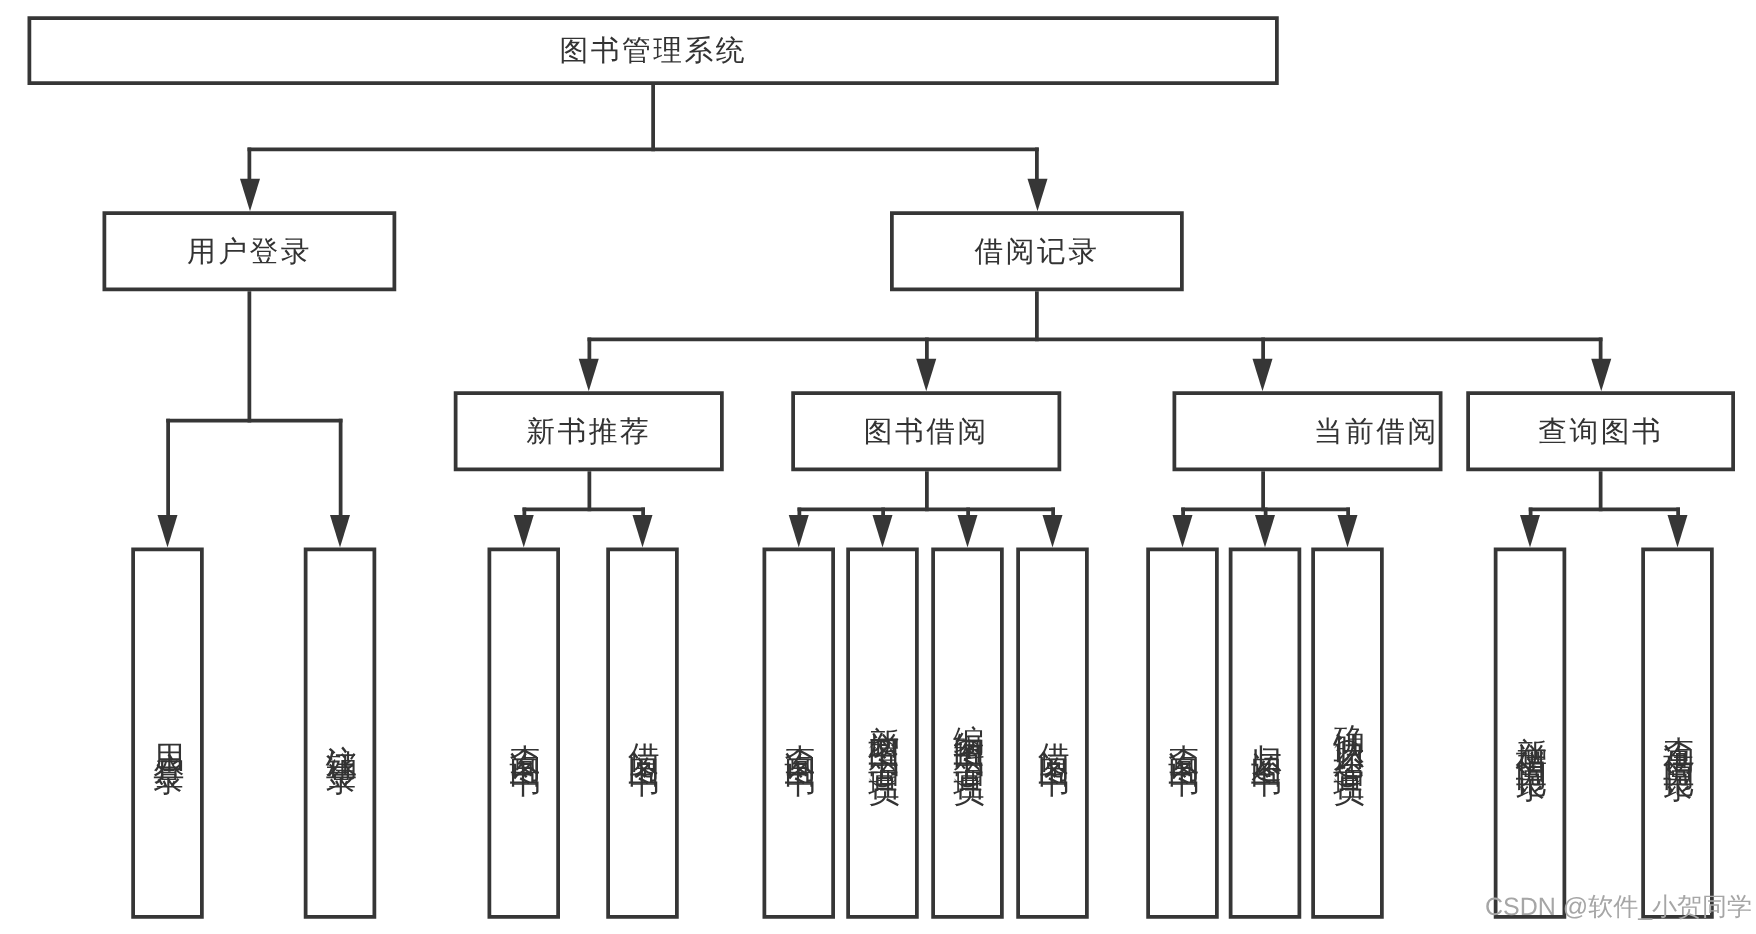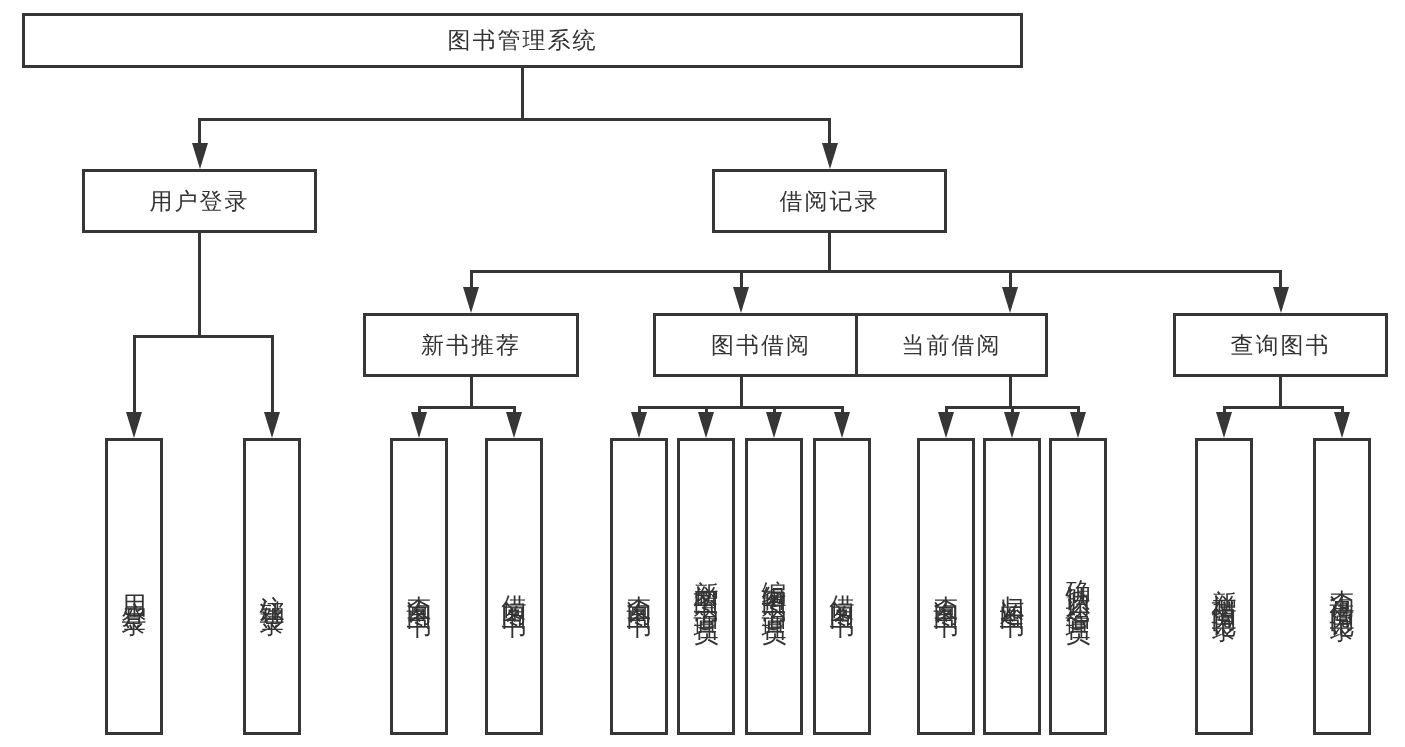--- a/index.html
+++ b/index.html
@@ -90,7 +90,7 @@
   <div class="box hnode" style="left:363px; top:313px; width:216px;font-family:Liberation Mono, monospace;">
     <span>新书推荐</span>
   </div>
-  <div class="box hnode" style="left:633px; top:313px; width:216px;margin-left:20px;">
+  <div class="box hnode" style="left:633px; top:313px; width:216px;">
     <span>图书借阅</span>
   </div>
   <div class="box hnode" style="left:855px; top:313px; width:193px;">

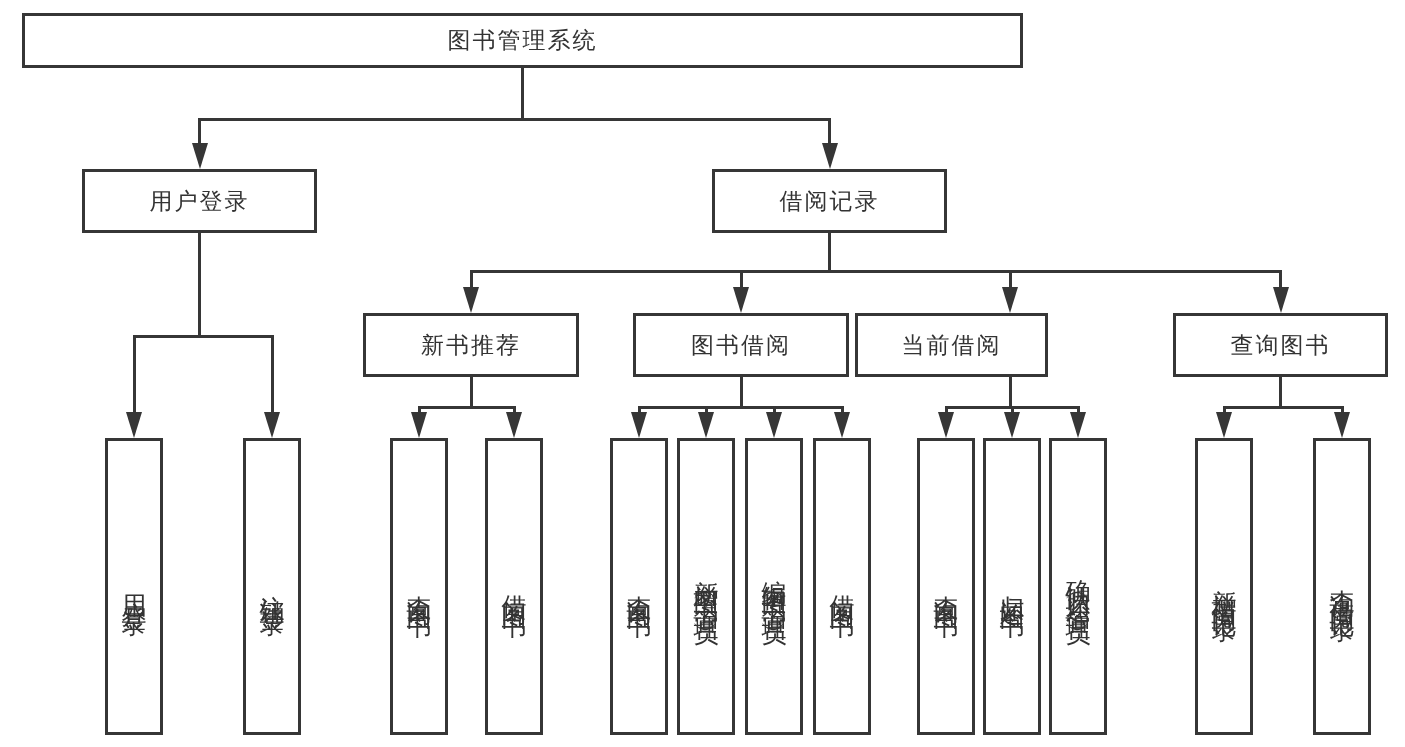--- a/index.html
+++ b/index.html
@@ -93,7 +93,7 @@
   <div class="box hnode" style="left:633px; top:313px; width:216px;">
     <span>图书借阅</span>
   </div>
-  <div class="box hnode" style="left:855px; top:313px; width:193px;">
+  <div class="box hnode" style="left:938px; top:313px; width:216px;justify-content:flex-end;">
     <span>当前借阅</span>
   </div>
   <div class="box hnode" style="left:1173px; top:313px; width:215px;">

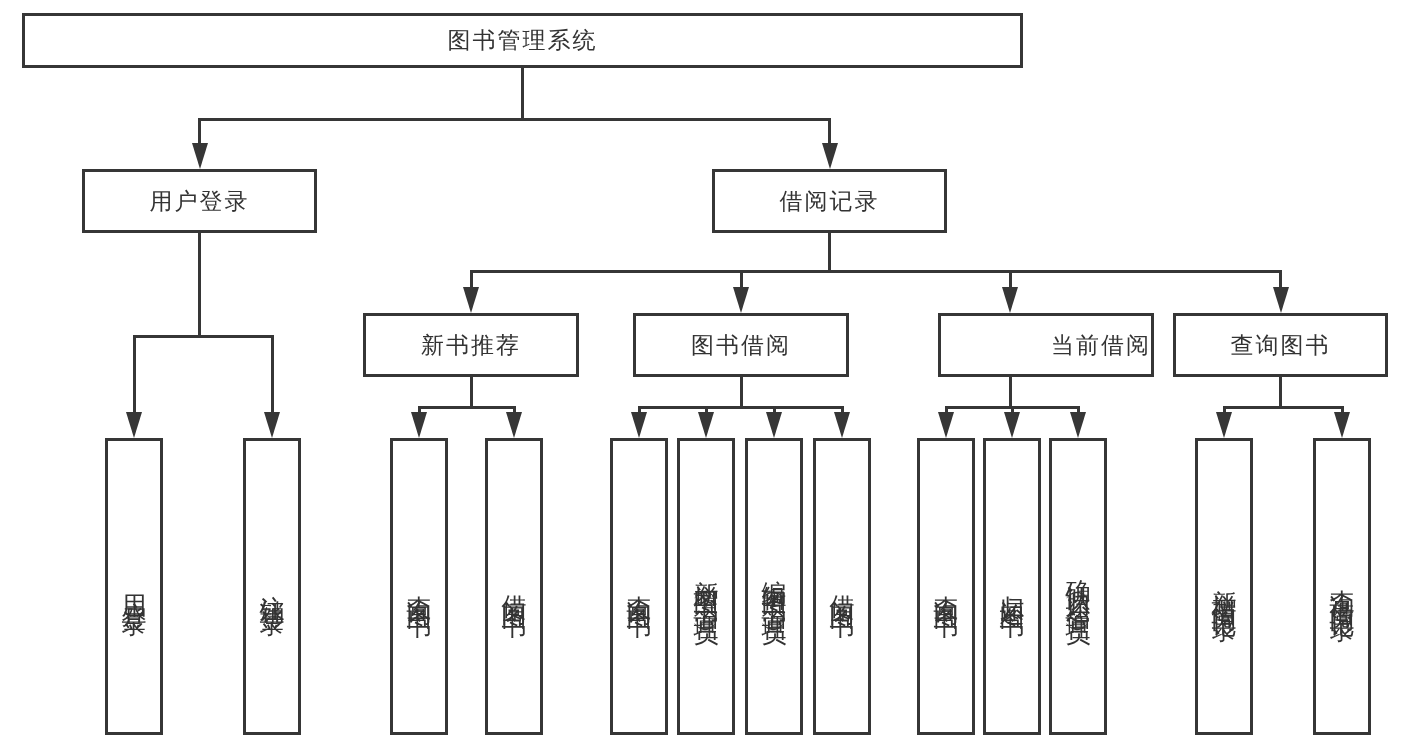--- a/index.html
+++ b/index.html
@@ -144,6 +144,7 @@
     <span class="vtext">查询借阅记录</span>
   </div>
 
+  <div class="watermark">CSDN @软件_小贺同学</div>
 
 <div class="line" style="left: 520.5px; top: 68px; width: 3px; height: 53px;"></div>
     <div class="line" style="left: 198px; top: 233px; width: 3px; height: 105px;"></div>

